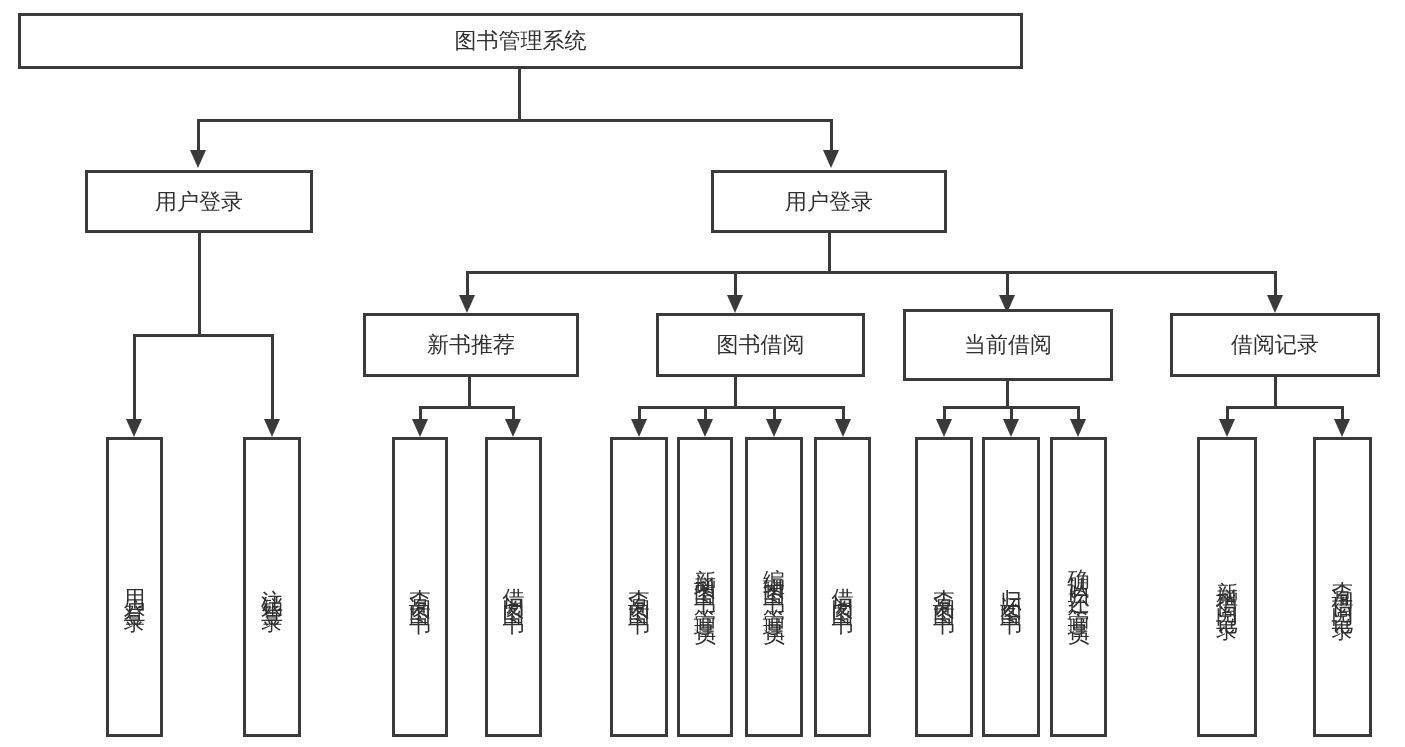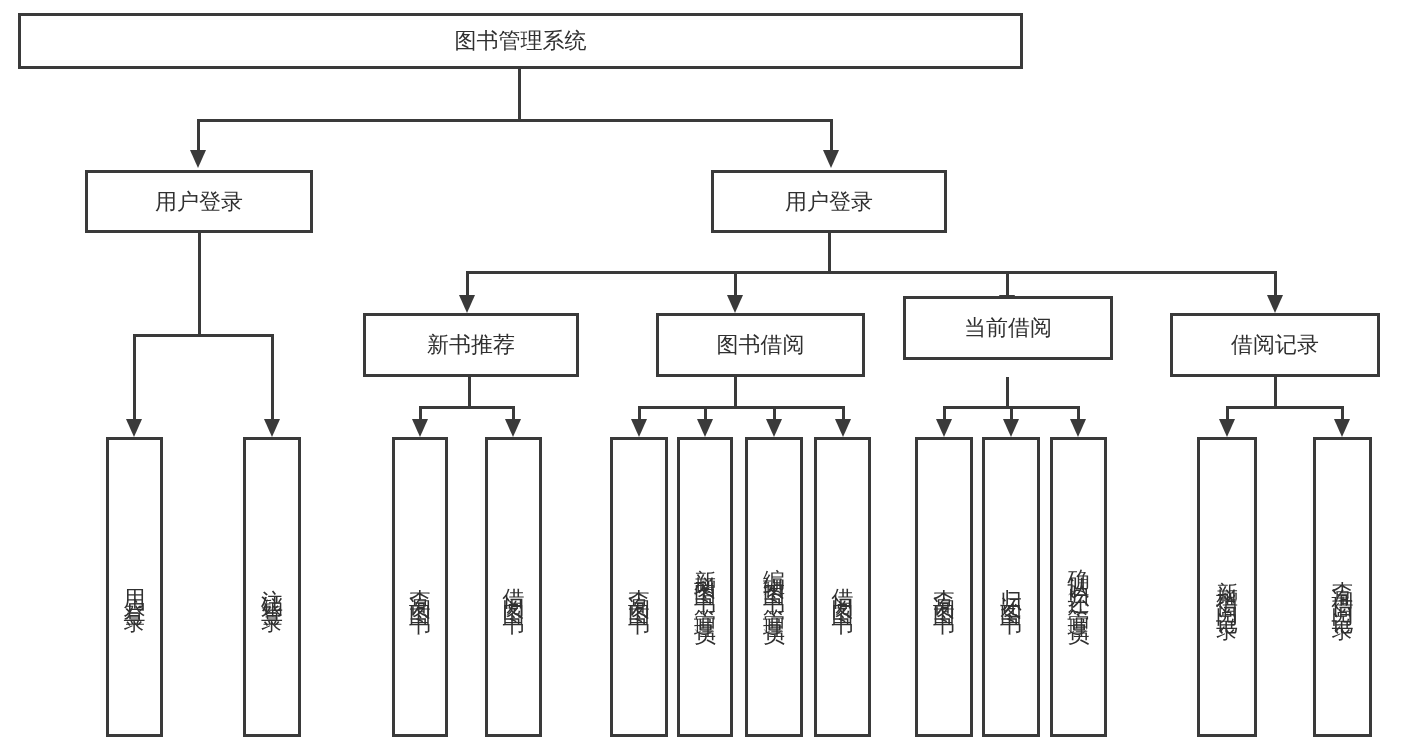--- a/index.html
+++ b/index.html
@@ -132,7 +132,7 @@
   <div class="box" style="left:656px;top:313px;width:209px;height:64px">
     <span class="label">图书借阅</span>
   </div>
-  <div class="box" style="left:903px;top:296px;width:210px;height:64px">
+  <div class="box" style="left:903px;top:309px;width:210px;height:72px">
     <span class="label">当前借阅</span>
   </div>
   <div class="box" style="left:1170px;top:313px;width:210px;height:64px">

